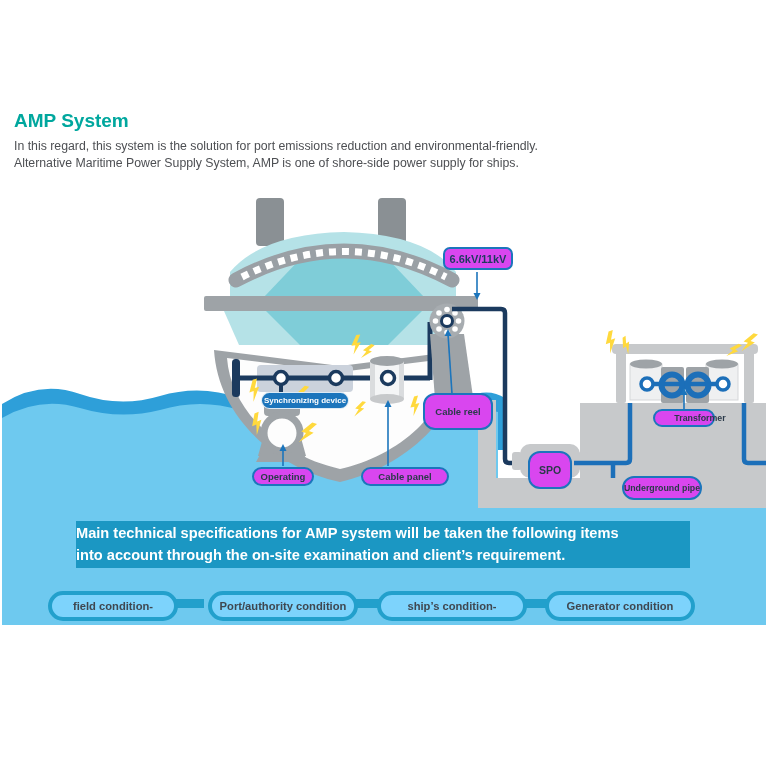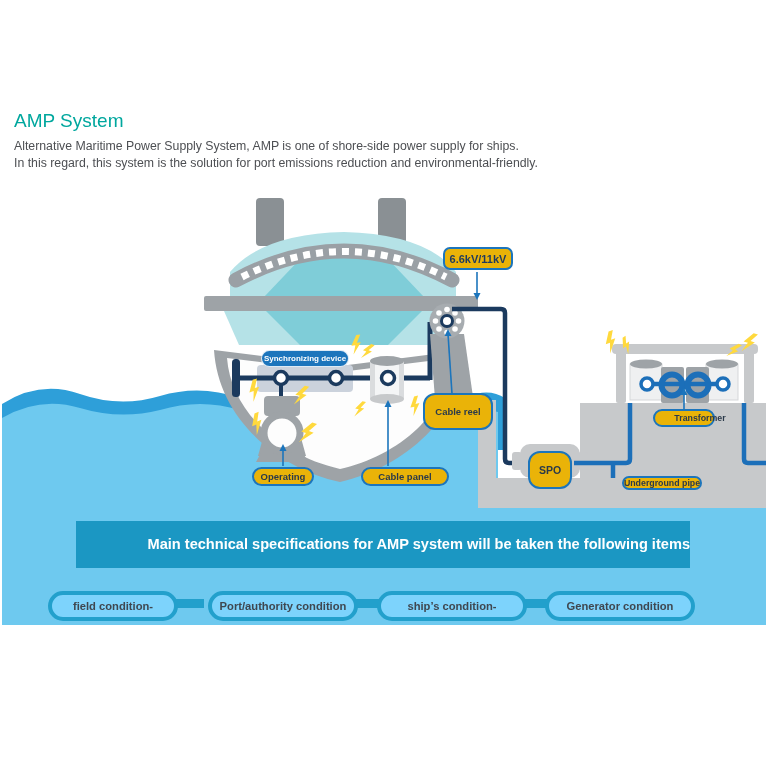--- a/index.html
+++ b/index.html
@@ -8,7 +8,7 @@
   #art{position:absolute;left:0;top:0;z-index:0;}
   .overlay{position:absolute;z-index:2;}
 
-  #page-title{left:14px;top:110px;font-size:19px;font-weight:normal;color:#00A79E;}
+  #page-title{left:14px;top:110px;font-size:19px;font-weight:bold;color:#00A79E;}
   #page-subtitle{left:14px;top:138px;font-size:12.3px;color:#4D4F53;line-height:1.38;}
 
   .lbl{position:absolute;z-index:3;background:#eab308;border:2.2px solid #1C75BC;

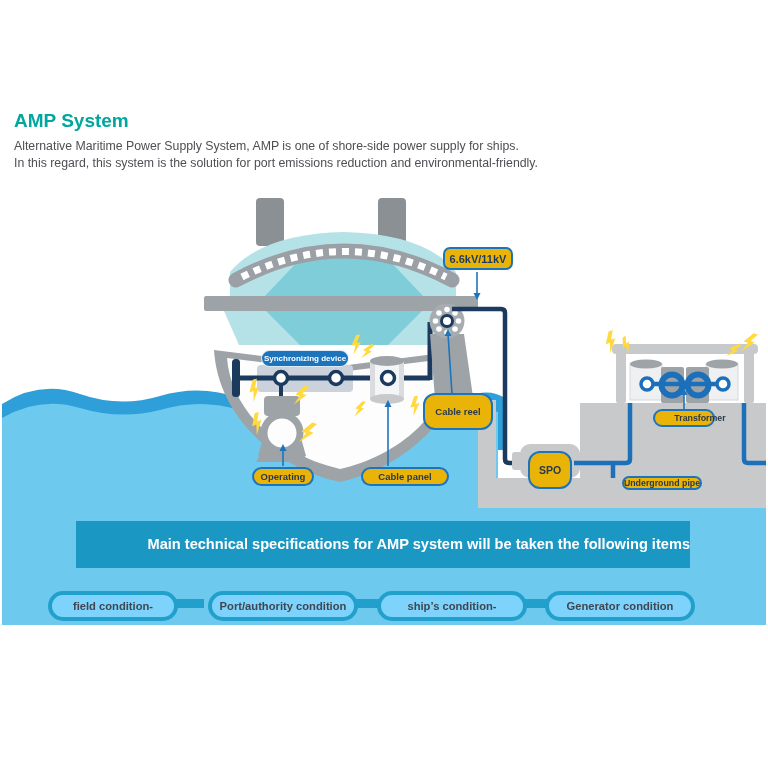--- a/index.html
+++ b/index.html
@@ -177,8 +177,8 @@
 <div class="overlay" id="page-title">AMP System</div>
 
 <div class="overlay" id="page-subtitle">
+  <div>In this regard, this system is the solution for port emissions reduction and environmental-friendly.</div>
   <div>Alternative Maritime Power Supply System, AMP is one of shore-side power supply for ships.</div>
-  <div>In this regard, this system is the solution for port emissions reduction and environmental-friendly.</div>
 </div>
 
 <div class="lbl lbl-sync" style="left:261px;top:350px;width:88px;height:17px;font-size:8px;border-radius:9px;">Synchronizing device</div>

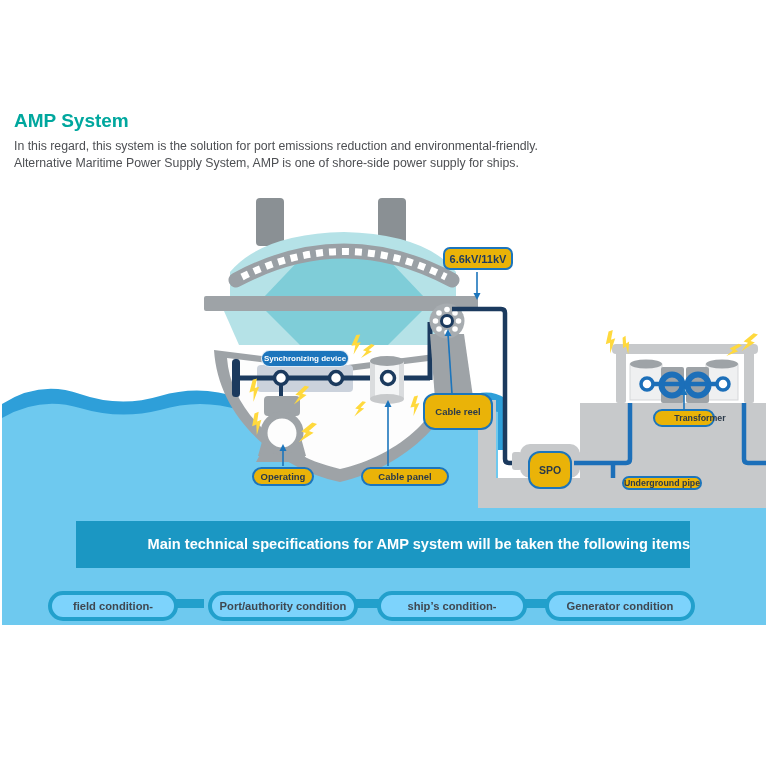--- a/index.html
+++ b/index.html
@@ -11,7 +11,7 @@
   #page-title{left:14px;top:110px;font-size:19px;font-weight:bold;color:#00A79E;}
   #page-subtitle{left:14px;top:138px;font-size:12.3px;color:#4D4F53;line-height:1.38;}
 
-  .lbl{position:absolute;z-index:3;background:#eab308;border:2.2px solid #1C75BC;
+  .lbl{position:absolute;z-index:3;background:#d946ef;border:2.2px solid #1C75BC;
        border-radius:12px;display:flex;align-items:center;justify-content:center;
        font-weight:bold;color:#2B3A4A;white-space:nowrap;box-sizing:border-box;}
   .lbl-sync{background:#1C75BC;color:#ffffff;border:1px solid rgba(255,255,255,0.85);}

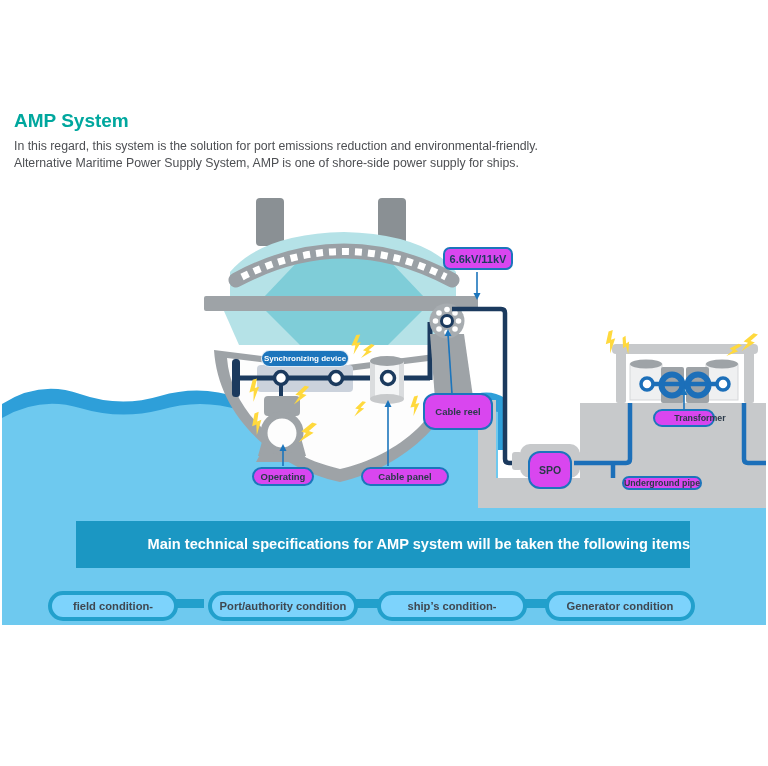--- a/index.html
+++ b/index.html
@@ -14,7 +14,7 @@
   .lbl{position:absolute;z-index:3;background:#d946ef;border:2.2px solid #1C75BC;
        border-radius:12px;display:flex;align-items:center;justify-content:center;
        font-weight:bold;color:#2B3A4A;white-space:nowrap;box-sizing:border-box;}
-  .lbl-sync{background:#1C75BC;color:#ffffff;border:1px solid rgba(255,255,255,0.85);}
+  .lbl-sync{background:#1C75BC;color:#ffffff;border:1px solid rgba(255,255,255,0.85);margin-top:42px;}
 
   #banner{left:76px;top:521px;width:614px;height:47px;background:#1B97C3;
           display:flex;flex-direction:column;align-items:flex-end;justify-content:center;

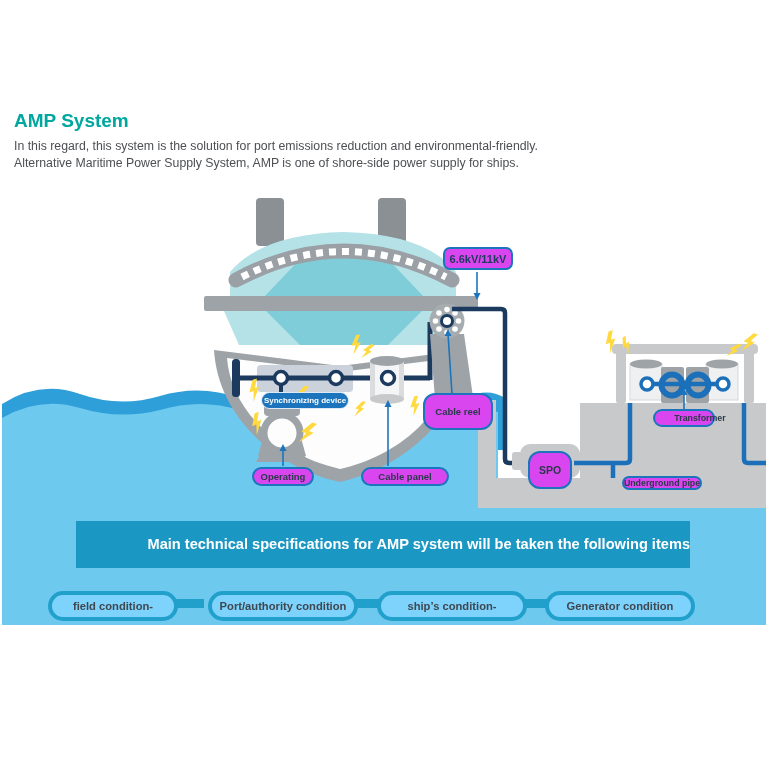--- a/index.html
+++ b/index.html
@@ -193,7 +193,7 @@
 
 <div class="lbl" style="left:528px;top:451px;width:44px;height:38px;font-size:10.5px;border-width:2.5px;">SPO</div>
 
-<div class="lbl" style="left:622px;top:476px;width:80px;height:14px;font-size:8.8px;">Underground pipe</div>
+<div class="lbl" style="left:622px;top:476px;width:80px;height:24px;font-size:8.8px;">Underground pipe</div>
 
 <div class="lbl" style="left:653px;top:409px;width:62px;height:18px;font-size:8.8px;padding-left:32px;">Transformer</div>
 

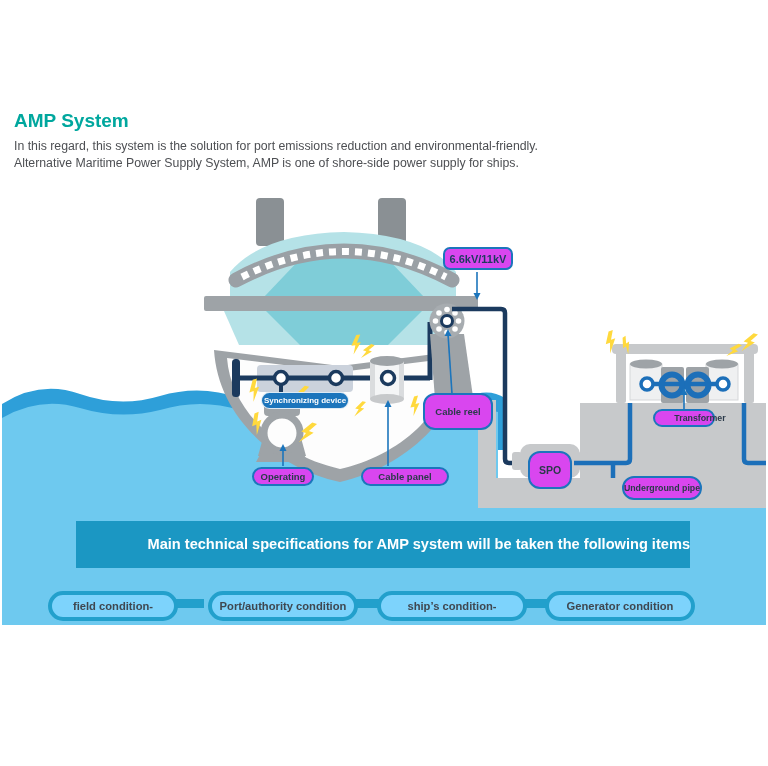--- a/index.html
+++ b/index.html
@@ -17,7 +17,7 @@
   .lbl-sync{background:#1C75BC;color:#ffffff;border:1px solid rgba(255,255,255,0.85);margin-top:42px;}
 
   #banner{left:76px;top:521px;width:614px;height:47px;background:#1B97C3;
-          display:flex;flex-direction:column;align-items:flex-end;justify-content:center;
+          display:flex;flex-direction:column;align-items:flex-start;justify-content:center;
           color:#ffffff;font-weight:bold;font-size:14.6px;line-height:1.5;text-align:center;}
 
   .cond-pill{position:absolute;top:591px;height:30px;background:#7dd3fc;

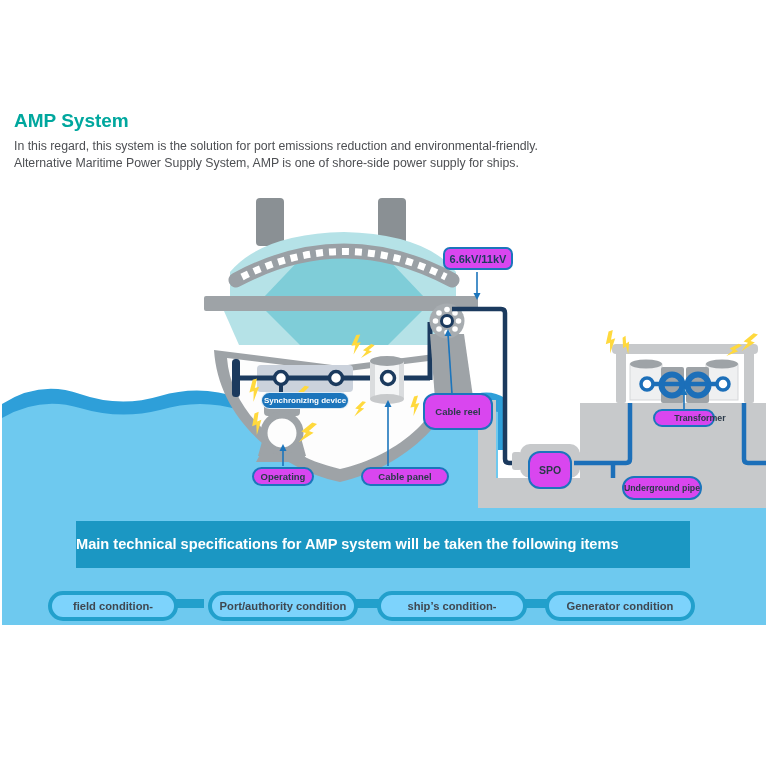--- a/index.html
+++ b/index.html
@@ -199,6 +199,7 @@
 
 <div class="overlay" id="banner">
   <div>Main technical specifications for AMP system will be taken the following items</div>
+  <div>into account through the on-site examination and client’s requirement.</div>
 </div>
 
 <div class="cond-conn" style="left:170px;width:34px;"></div>

